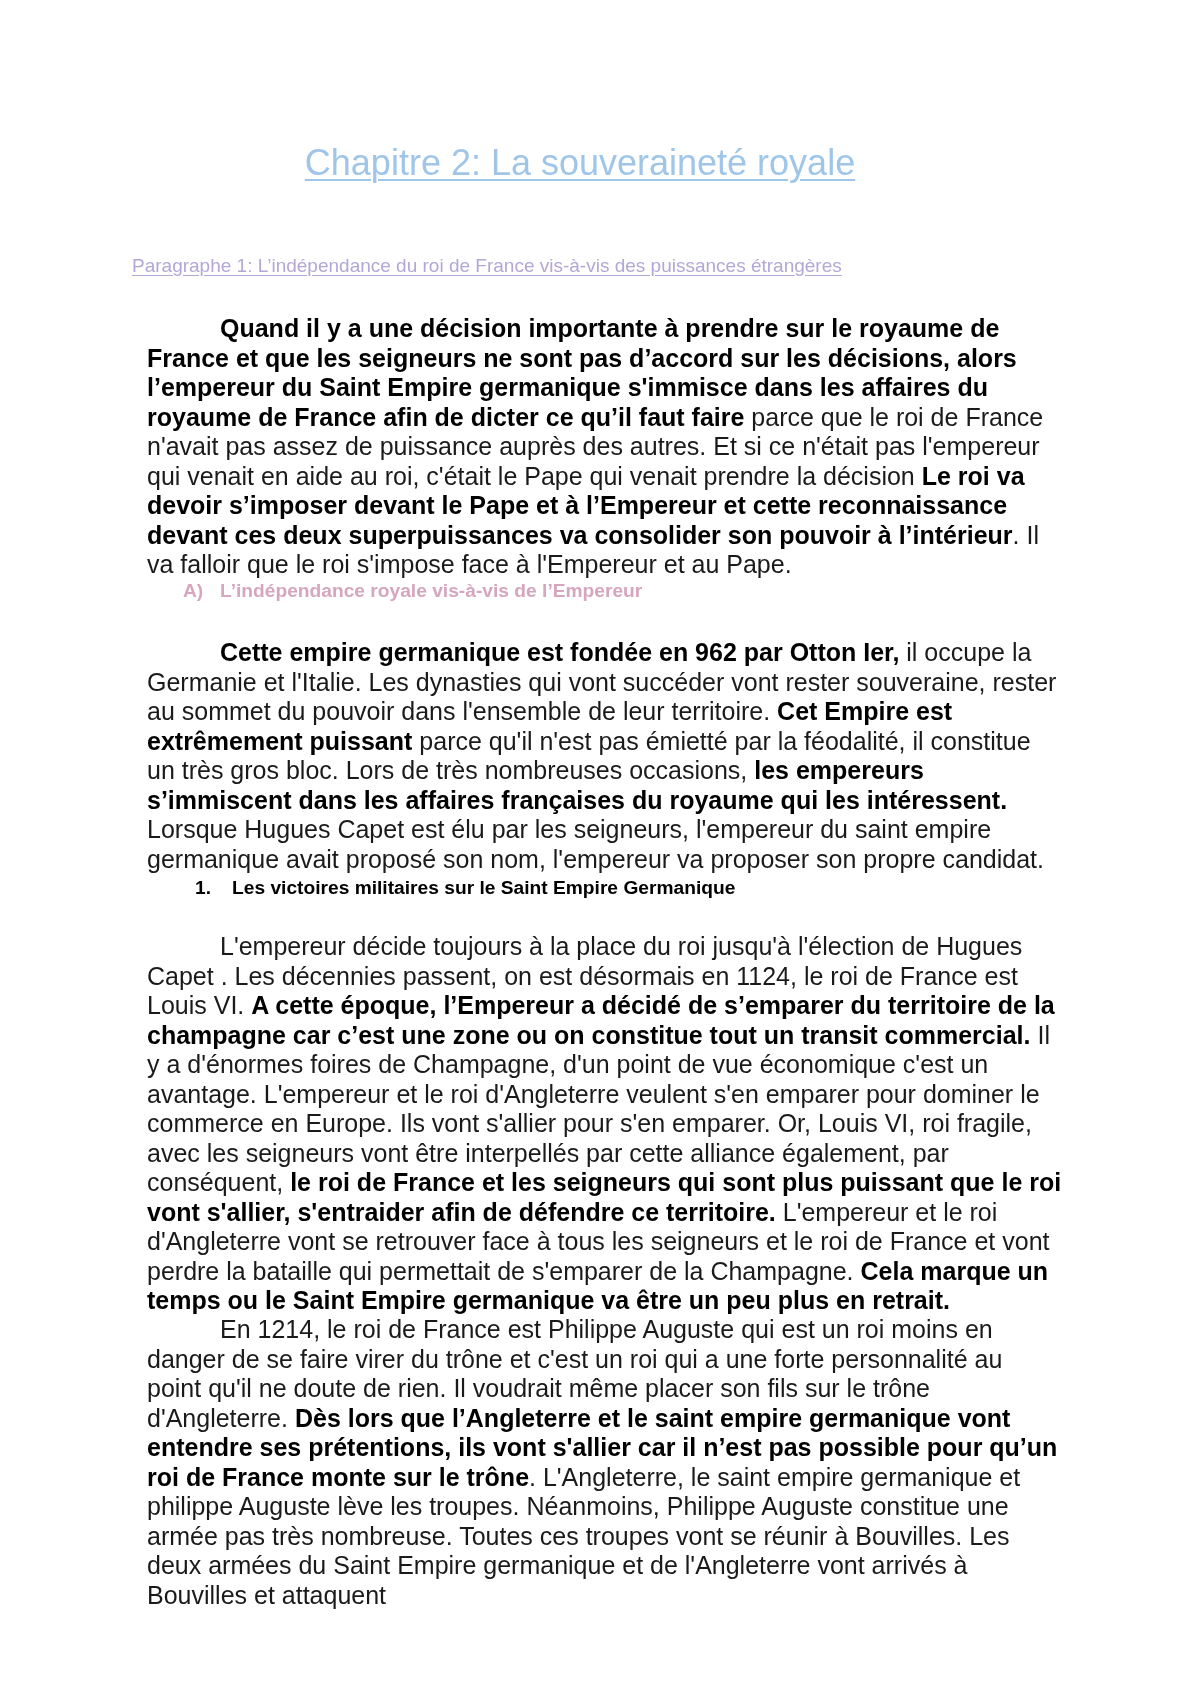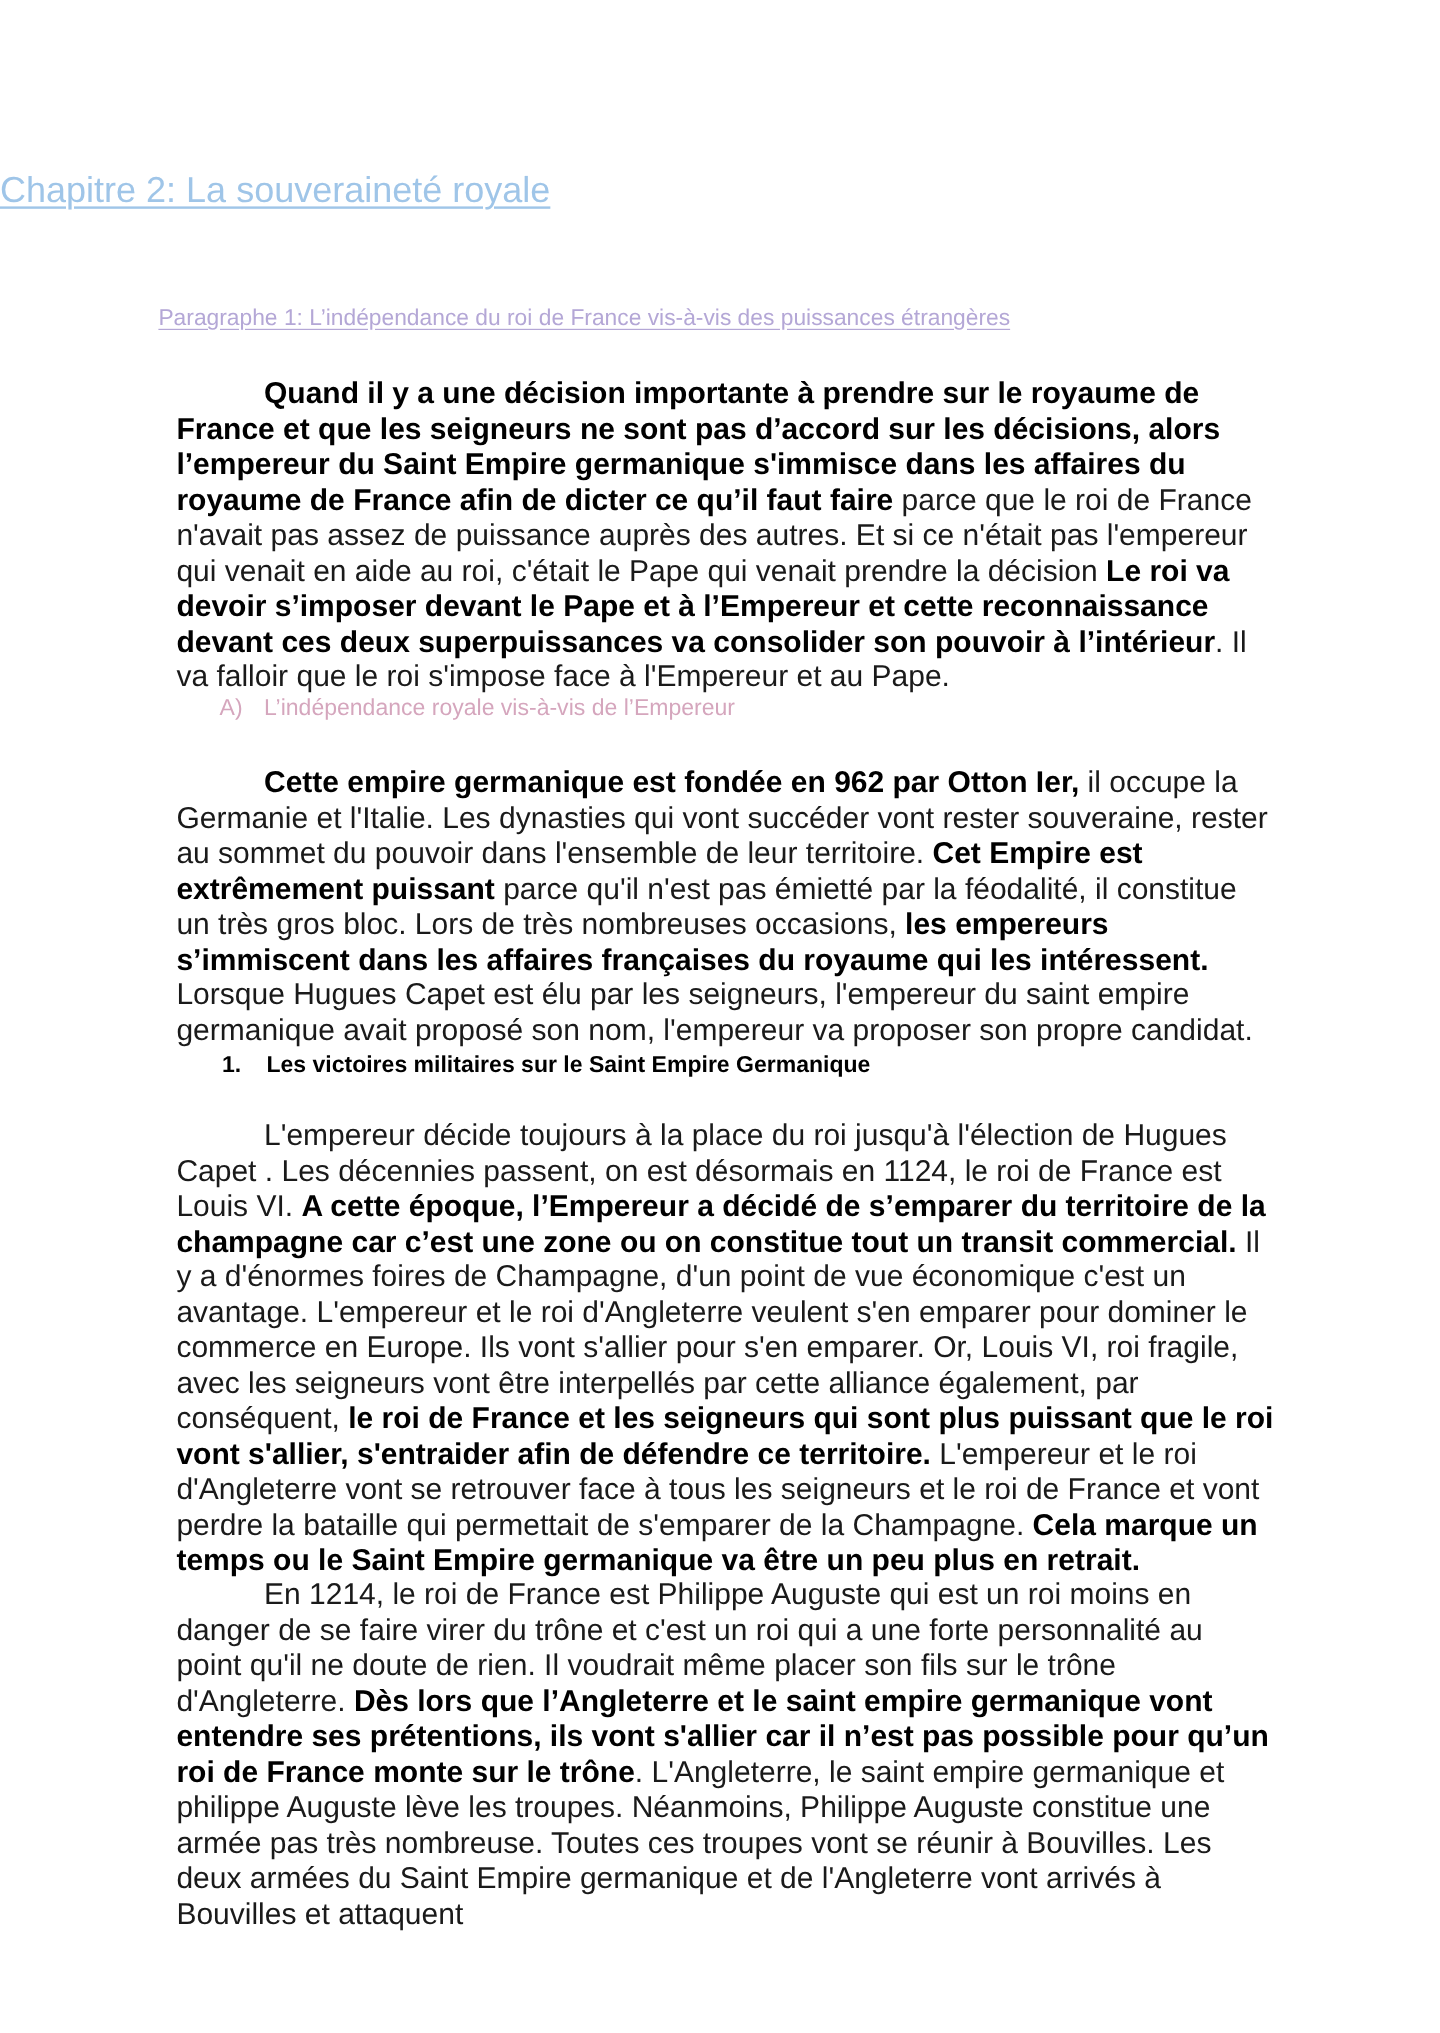--- a/index.html
+++ b/index.html
@@ -6,8 +6,8 @@
   body { width: 1200px; height: 1694px; position: relative; overflow: hidden; }
   .page { position: absolute; left: 0; top: 0; width: 1200px; height: 1694px; background: #fff; }
   .title {
-    position: absolute; left: 0; width: 1160px; top: 142px; 
-    font-family: "Liberation Sans", sans-serif; font-size: 30px; color: #9fc5e8;
+    position: absolute; left: 0; width: 1160px; top: 142px; text-align: center;
+    font-family: "Liberation Sans", sans-serif; font-size: 36px; color: #9fc5e8;
     text-decoration: underline; text-decoration-thickness: 2px; text-underline-offset: 4px;
   }
   .para-heading {

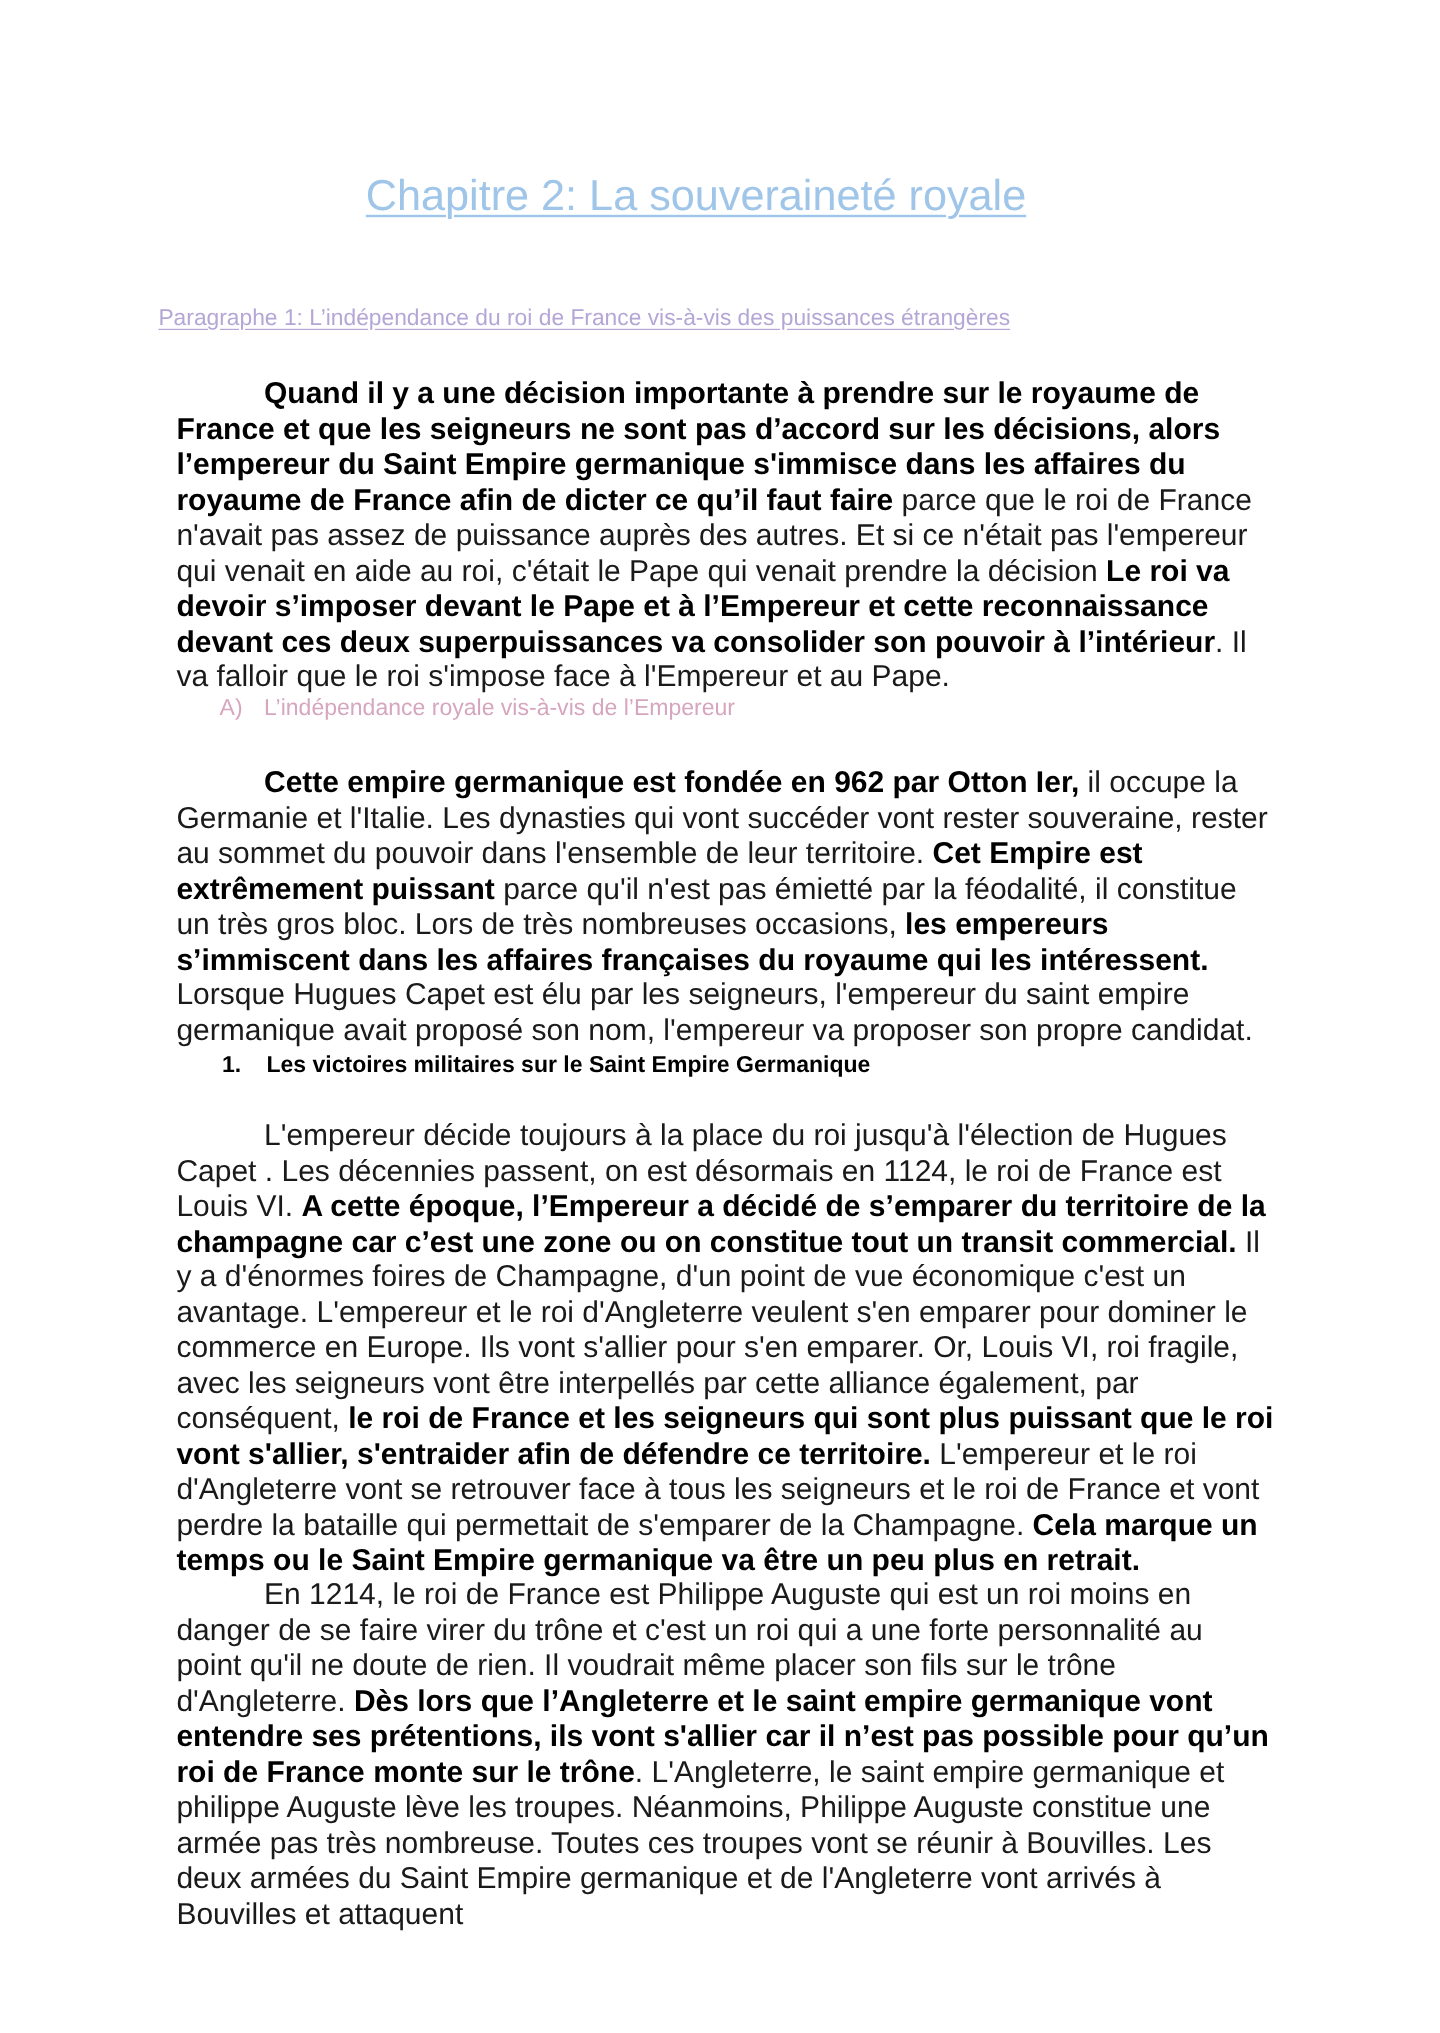--- a/index.html
+++ b/index.html
@@ -24,7 +24,7 @@
   .body-text b { font-weight: bold; color: #000; }
   .sub-heading {
     position: absolute; left: 183px; top: 580px;
-    font-family: "Liberation Sans", sans-serif; font-size: 19.2px; color: #d5a6bd; font-weight: normal;
+    font-family: "Liberation Sans", sans-serif; font-size: 19.2px; color: #d5a6bd; font-weight: bold;
   }
   .sub-heading .num { display: inline-block; width: 37px; }
   .list-heading {

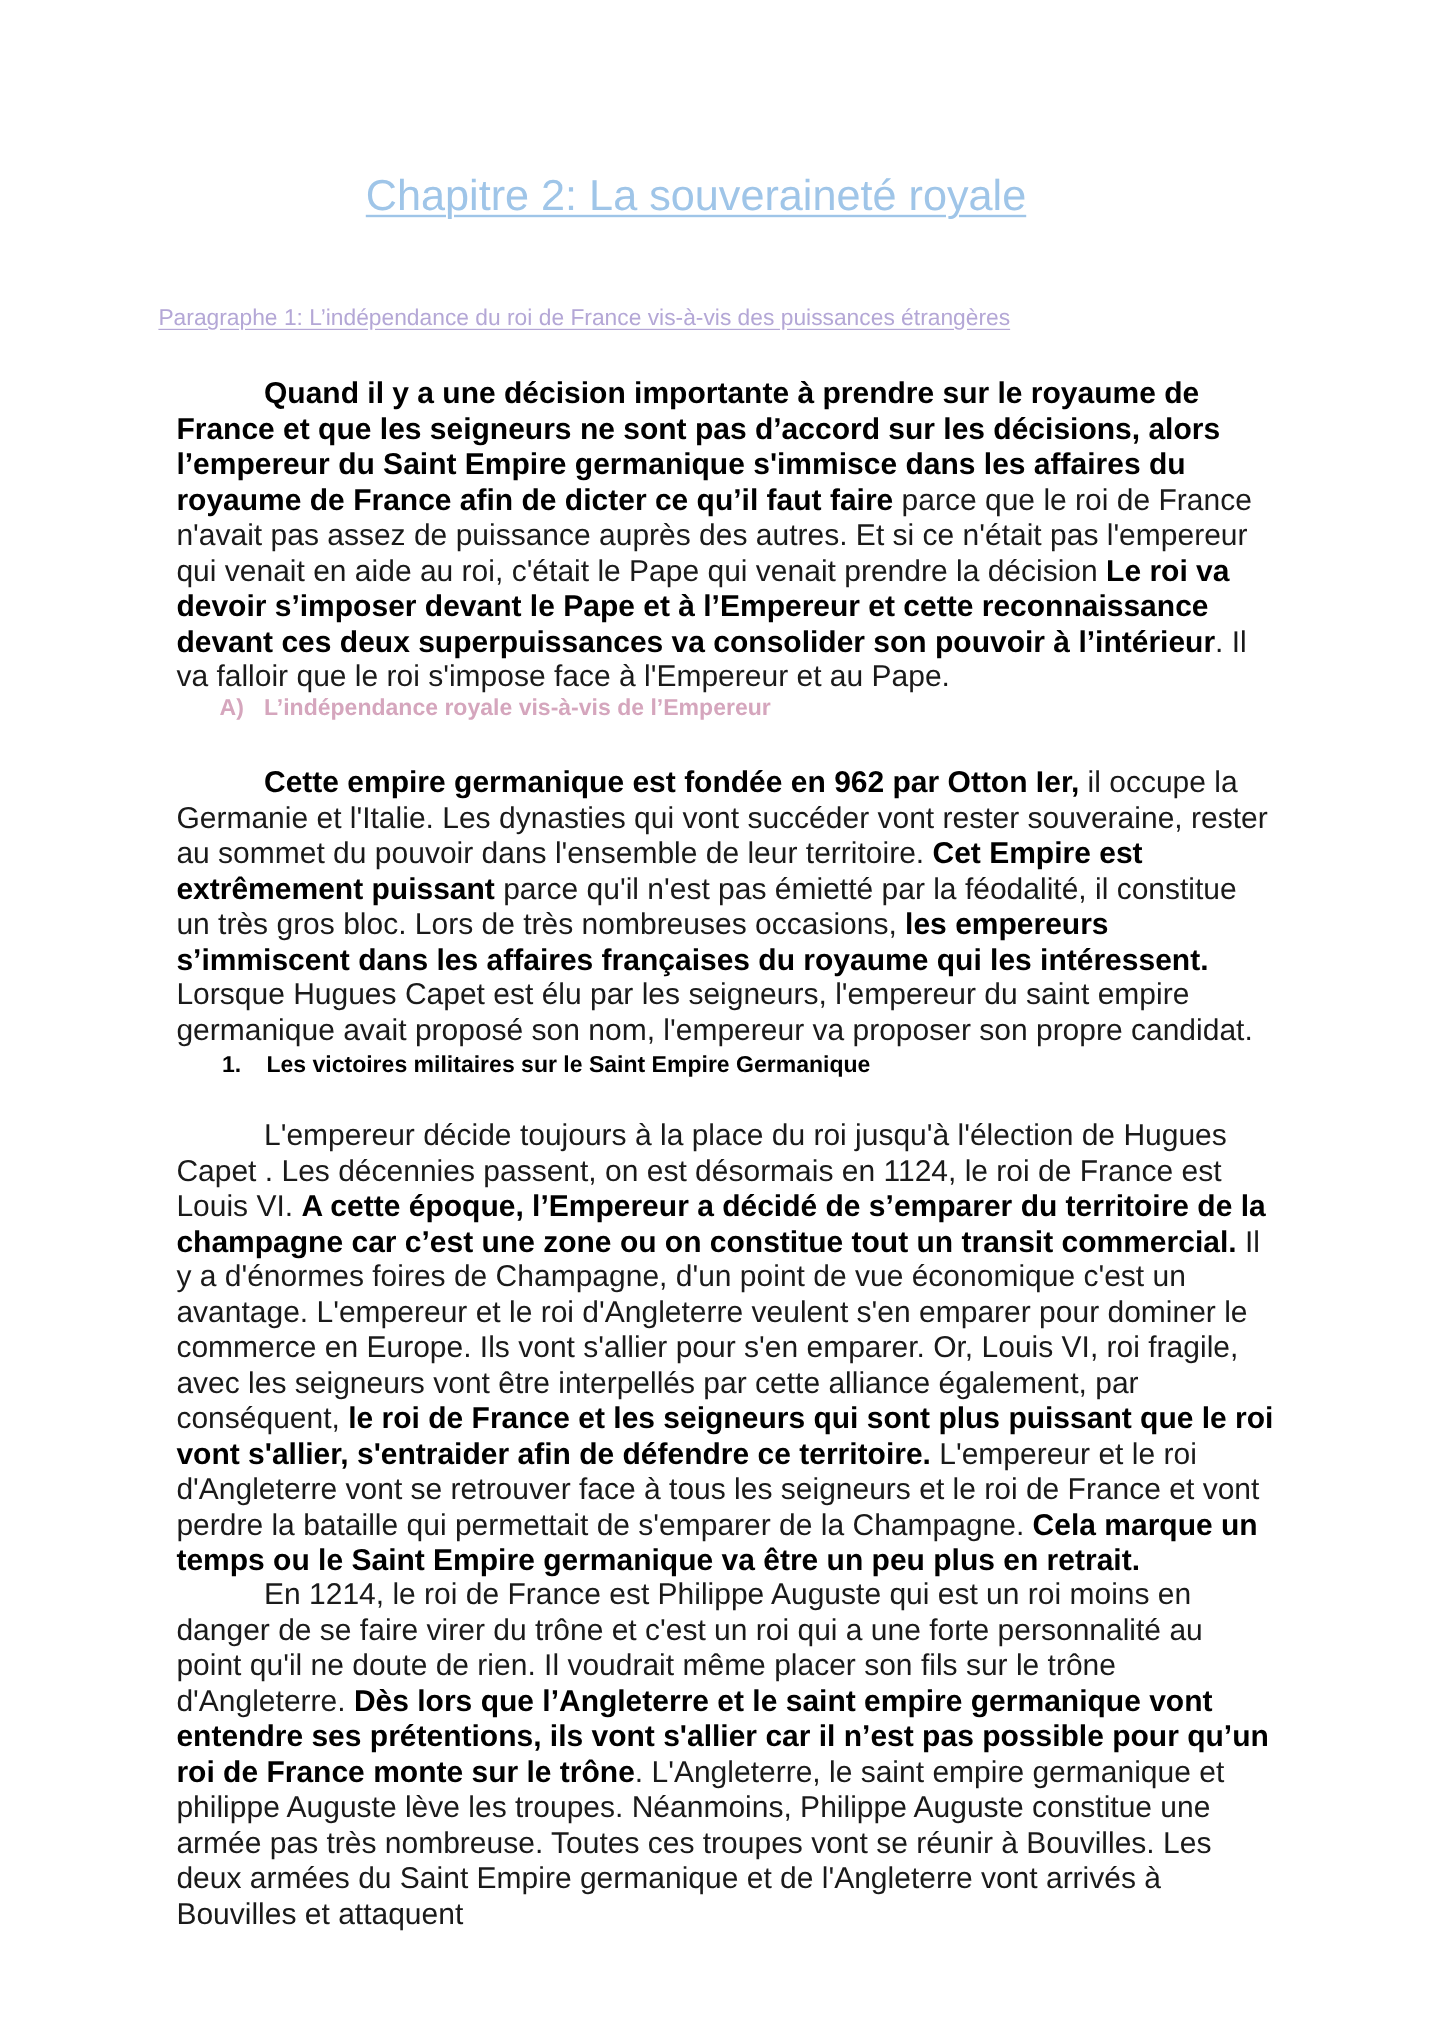--- a/index.html
+++ b/index.html
@@ -28,7 +28,7 @@
   }
   .sub-heading .num { display: inline-block; width: 37px; }
   .list-heading {
-    position: absolute; left: 185px; top: 877px;
+    position: absolute; left: 195px; top: 877px;
     font-family: "Liberation Sans", sans-serif; font-size: 19.2px; color: #000; font-weight: bold;
   }
   .list-heading .num { display: inline-block; width: 37px; }

